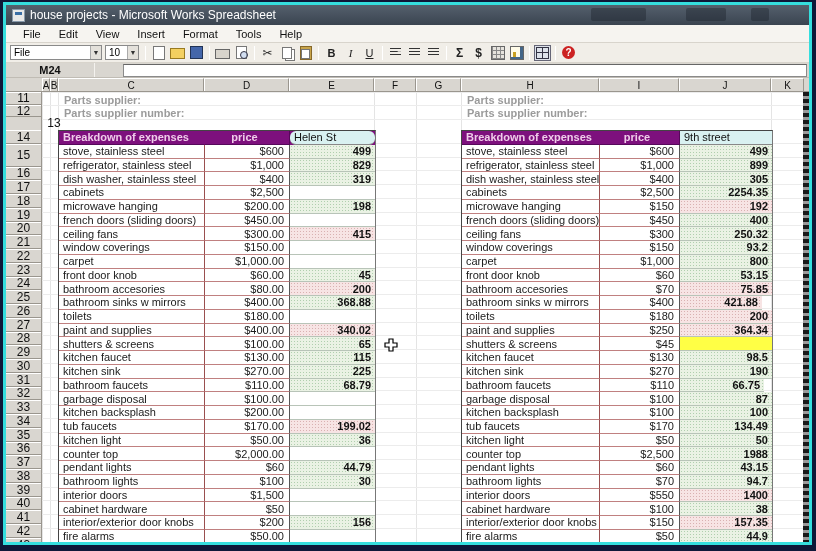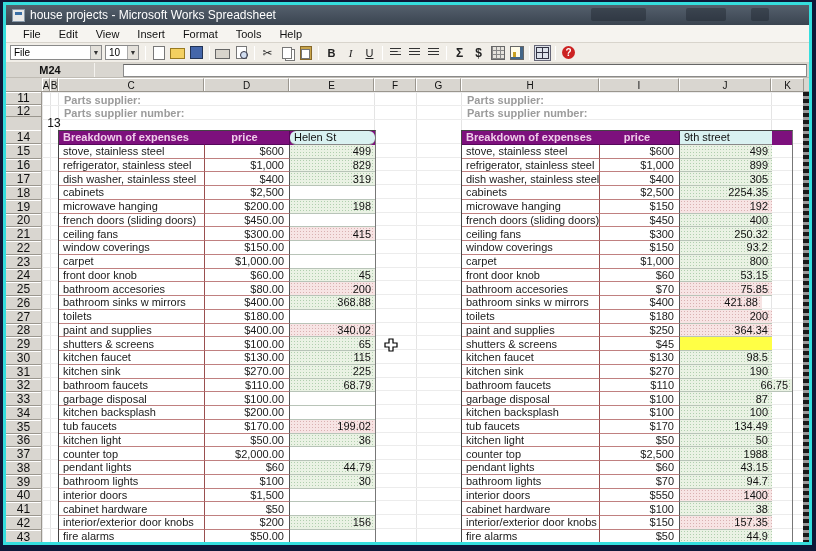--- a/index.html
+++ b/index.html
@@ -192,7 +192,7 @@
           <div class="rowhdr" style="height: 12.6px;">12</div>
           <div class="rowhdr" style="height: 12.6px; margin-left: 48px;">13</div>
           <div class="rowhdr" style="height: 13.75px;">14</div>
-          <div class="rowhdr" style="height: 15px;">15</div>
+          <div class="rowhdr" style="height: 23px;">15</div>
           <div class="rowhdr" style="height: 13.75px;">16</div>
           <div class="rowhdr" style="height: 13.75px;">17</div>
           <div class="rowhdr" style="height: 13.75px;">18</div>

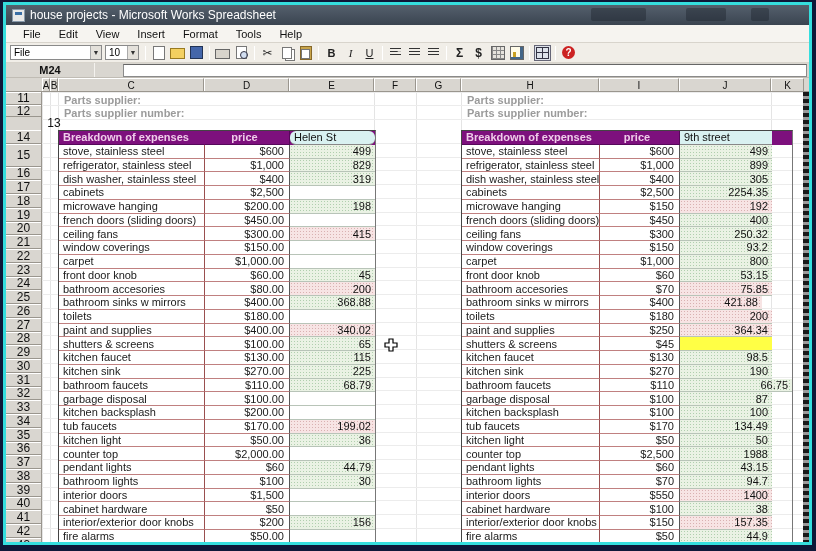--- a/index.html
+++ b/index.html
@@ -82,7 +82,7 @@
   .thead .tc.item { border-right:1px solid #7d107d; border-bottom:1px solid #55085a; background:transparent; color:#f0cdea;}
   .thead .tc.price { justify-content:center; border-right:1px solid #55085a; border-bottom:1px solid #55085a; background:transparent; color:#f0cdea;}
   .thead .tc.loc { background:#d9f1f1; color:#111; font-weight:normal; padding-left:4px; border-bottom:1px solid #888;}
-  .tc.val { justify-content:flex-end; padding-right:4px; font-weight:normal; color:#111; border-bottom:1px solid #b8c4b8; }
+  .tc.val { justify-content:flex-end; padding-right:4px; font-weight:bold; color:#111; border-bottom:1px solid #b8c4b8; }
   .fill-green { background-color:#eaf2e4; background-image:radial-gradient(#b0cfae 24%, rgba(0,0,0,0) 25%); background-size:3px 3px; border-bottom-color:#b8c8b8;}
   .fill-pink  { background-color:#f7e4e4; background-image:radial-gradient(#d9b1b1 24%, rgba(0,0,0,0) 25%); background-size:3px 3px; border-bottom-color:#d0b4b4;}
   .fill-yellow { background:#ffff45; }

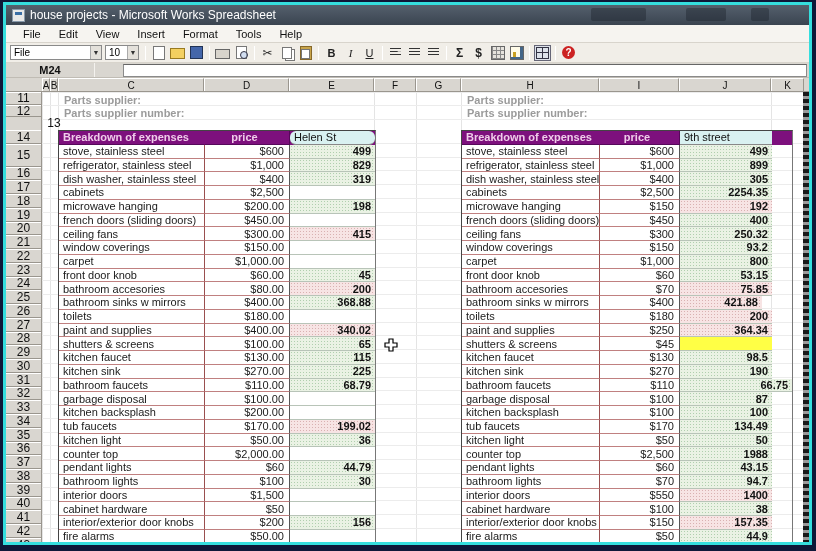--- a/index.html
+++ b/index.html
@@ -474,7 +474,7 @@
           <div class="trow">
             <div class="tc item" style="width: 138px;">bathroom faucets</div>
             <div class="tc price" style="width: 80px;">$110</div>
-            <div class="tc val fill-green" style="width: 112px;">66.75</div>
+            <div class="tc val fill-green" style="width: 84px;">66.75</div>
           </div>
           <div class="trow">
             <div class="tc item" style="width: 138px;">garbage disposal</div>

